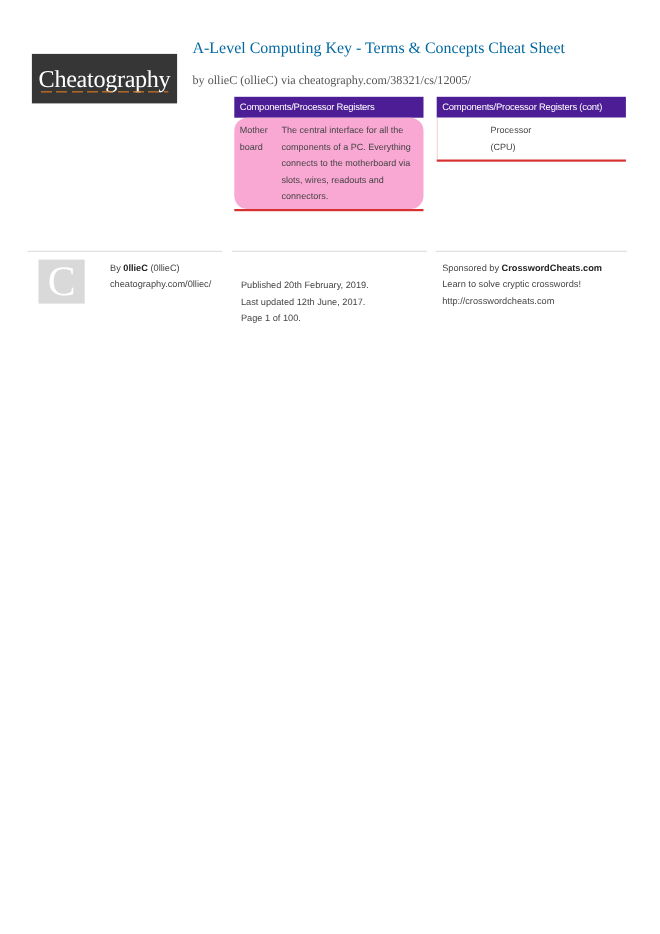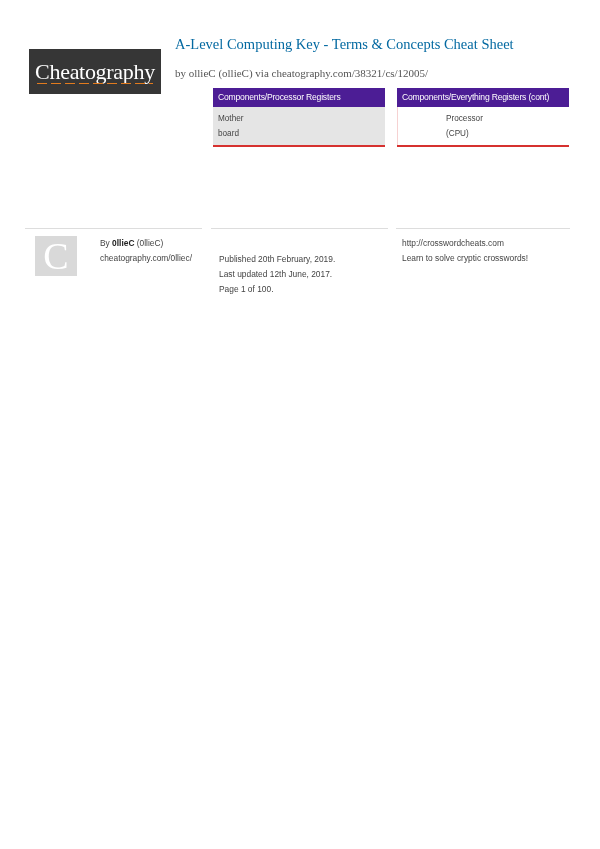--- a/index.html
+++ b/index.html
@@ -42,7 +42,7 @@
 </div>
 
 <div class="panel" id="p2">
-  <div class="hdr">Components/Everything Registers (cont)</div>
+  <div class="hdr">Components/Processor Registers (cont)</div>
   <div class="row">
     <div class="term">Processor (CPU)</div>
   </div>

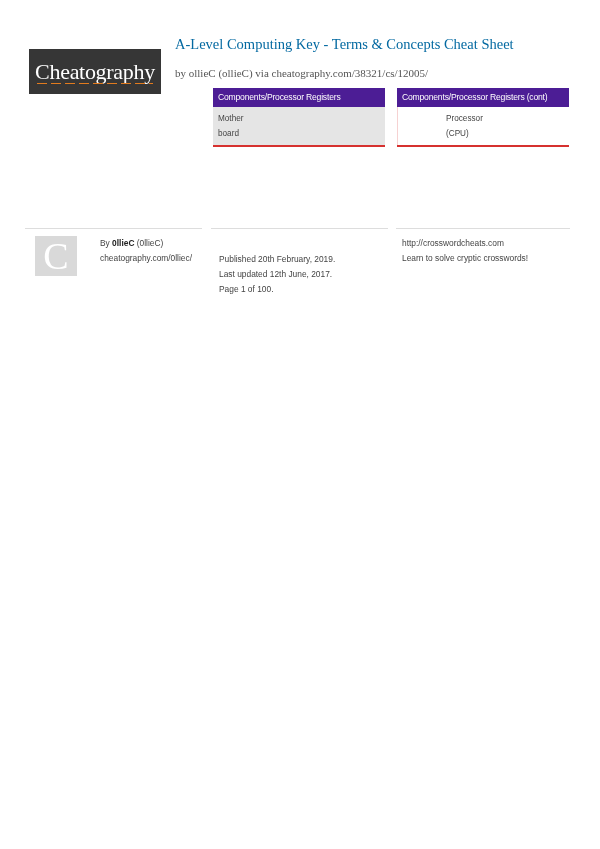--- a/index.html
+++ b/index.html
@@ -16,7 +16,7 @@
   .panel .def { flex:1; }
   .panel .bottom { height:2px; background:#d6312f; }
   #p1 { left:213px; top:88px; }
-  #p1 .row { background:#e5e5e5; }
+  #p1 .row { background:#f9a8d4;border-radius:12px; }
   #p2 { left:397px; top:88px; }
   #p2 .row { background:#ffffff; border-left:1px solid #f6d2d2;padding-left:48px; }
   .divider { position:absolute; top:228px; height:1px; background:#dddddd; }

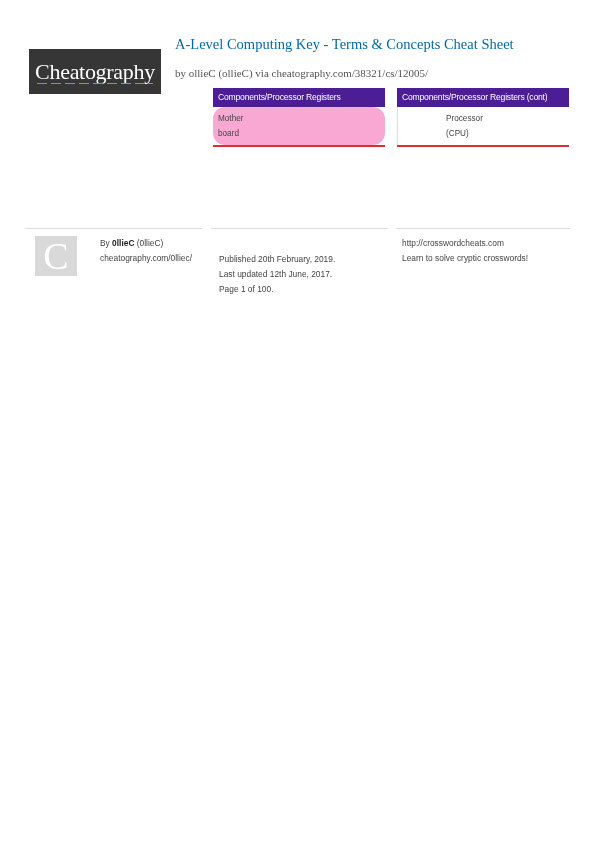--- a/index.html
+++ b/index.html
@@ -37,6 +37,7 @@
   <div class="hdr">Components/Processor Registers</div>
   <div class="row">
     <div class="term">Mother board</div>
+    <div class="def">The central interface for all the components of a PC. Everything connects to the motherboard via slots, wires, readouts and connectors.</div>
   </div>
   <div class="bottom"></div>
 </div>

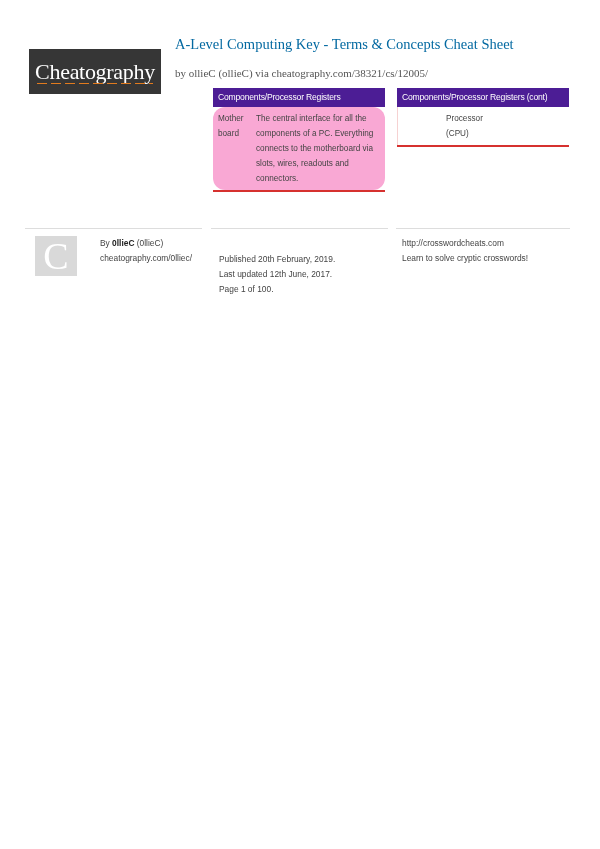--- a/index.html
+++ b/index.html
@@ -67,6 +67,7 @@
 </div>
 
 <div class="foot" style="left:402px;">
+  <div><span>Sponsored by</span> <b>CrosswordCheats.com</b></div>
   <div>http://crosswordcheats.com</div>
   <div>Learn to solve cryptic crosswords!</div>
 </div>

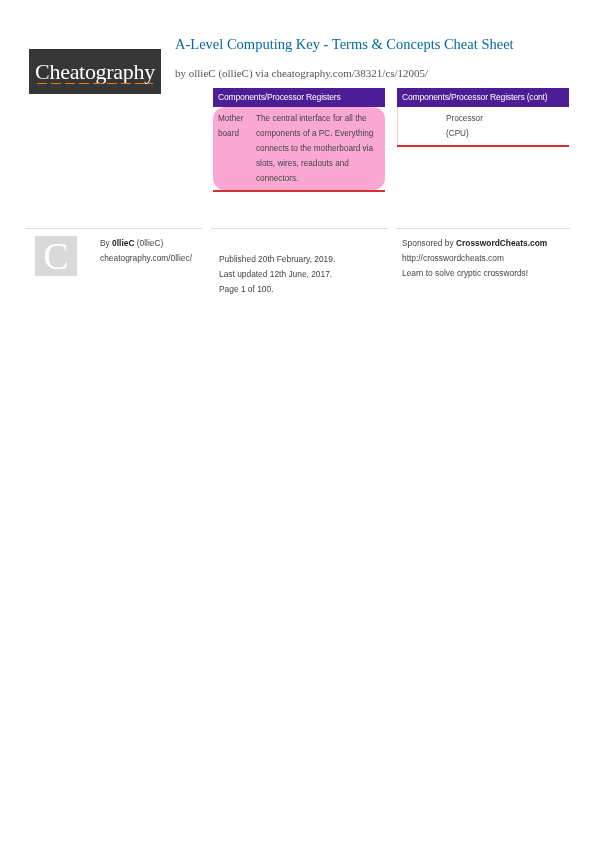--- a/index.html
+++ b/index.html
@@ -68,8 +68,8 @@
 
 <div class="foot" style="left:402px;">
   <div><span>Sponsored by</span> <b>CrosswordCheats.com</b></div>
+  <div>Learn to solve cryptic crosswords!</div>
   <div>http://crosswordcheats.com</div>
-  <div>Learn to solve cryptic crosswords!</div>
 </div>
 
 </body></html>

